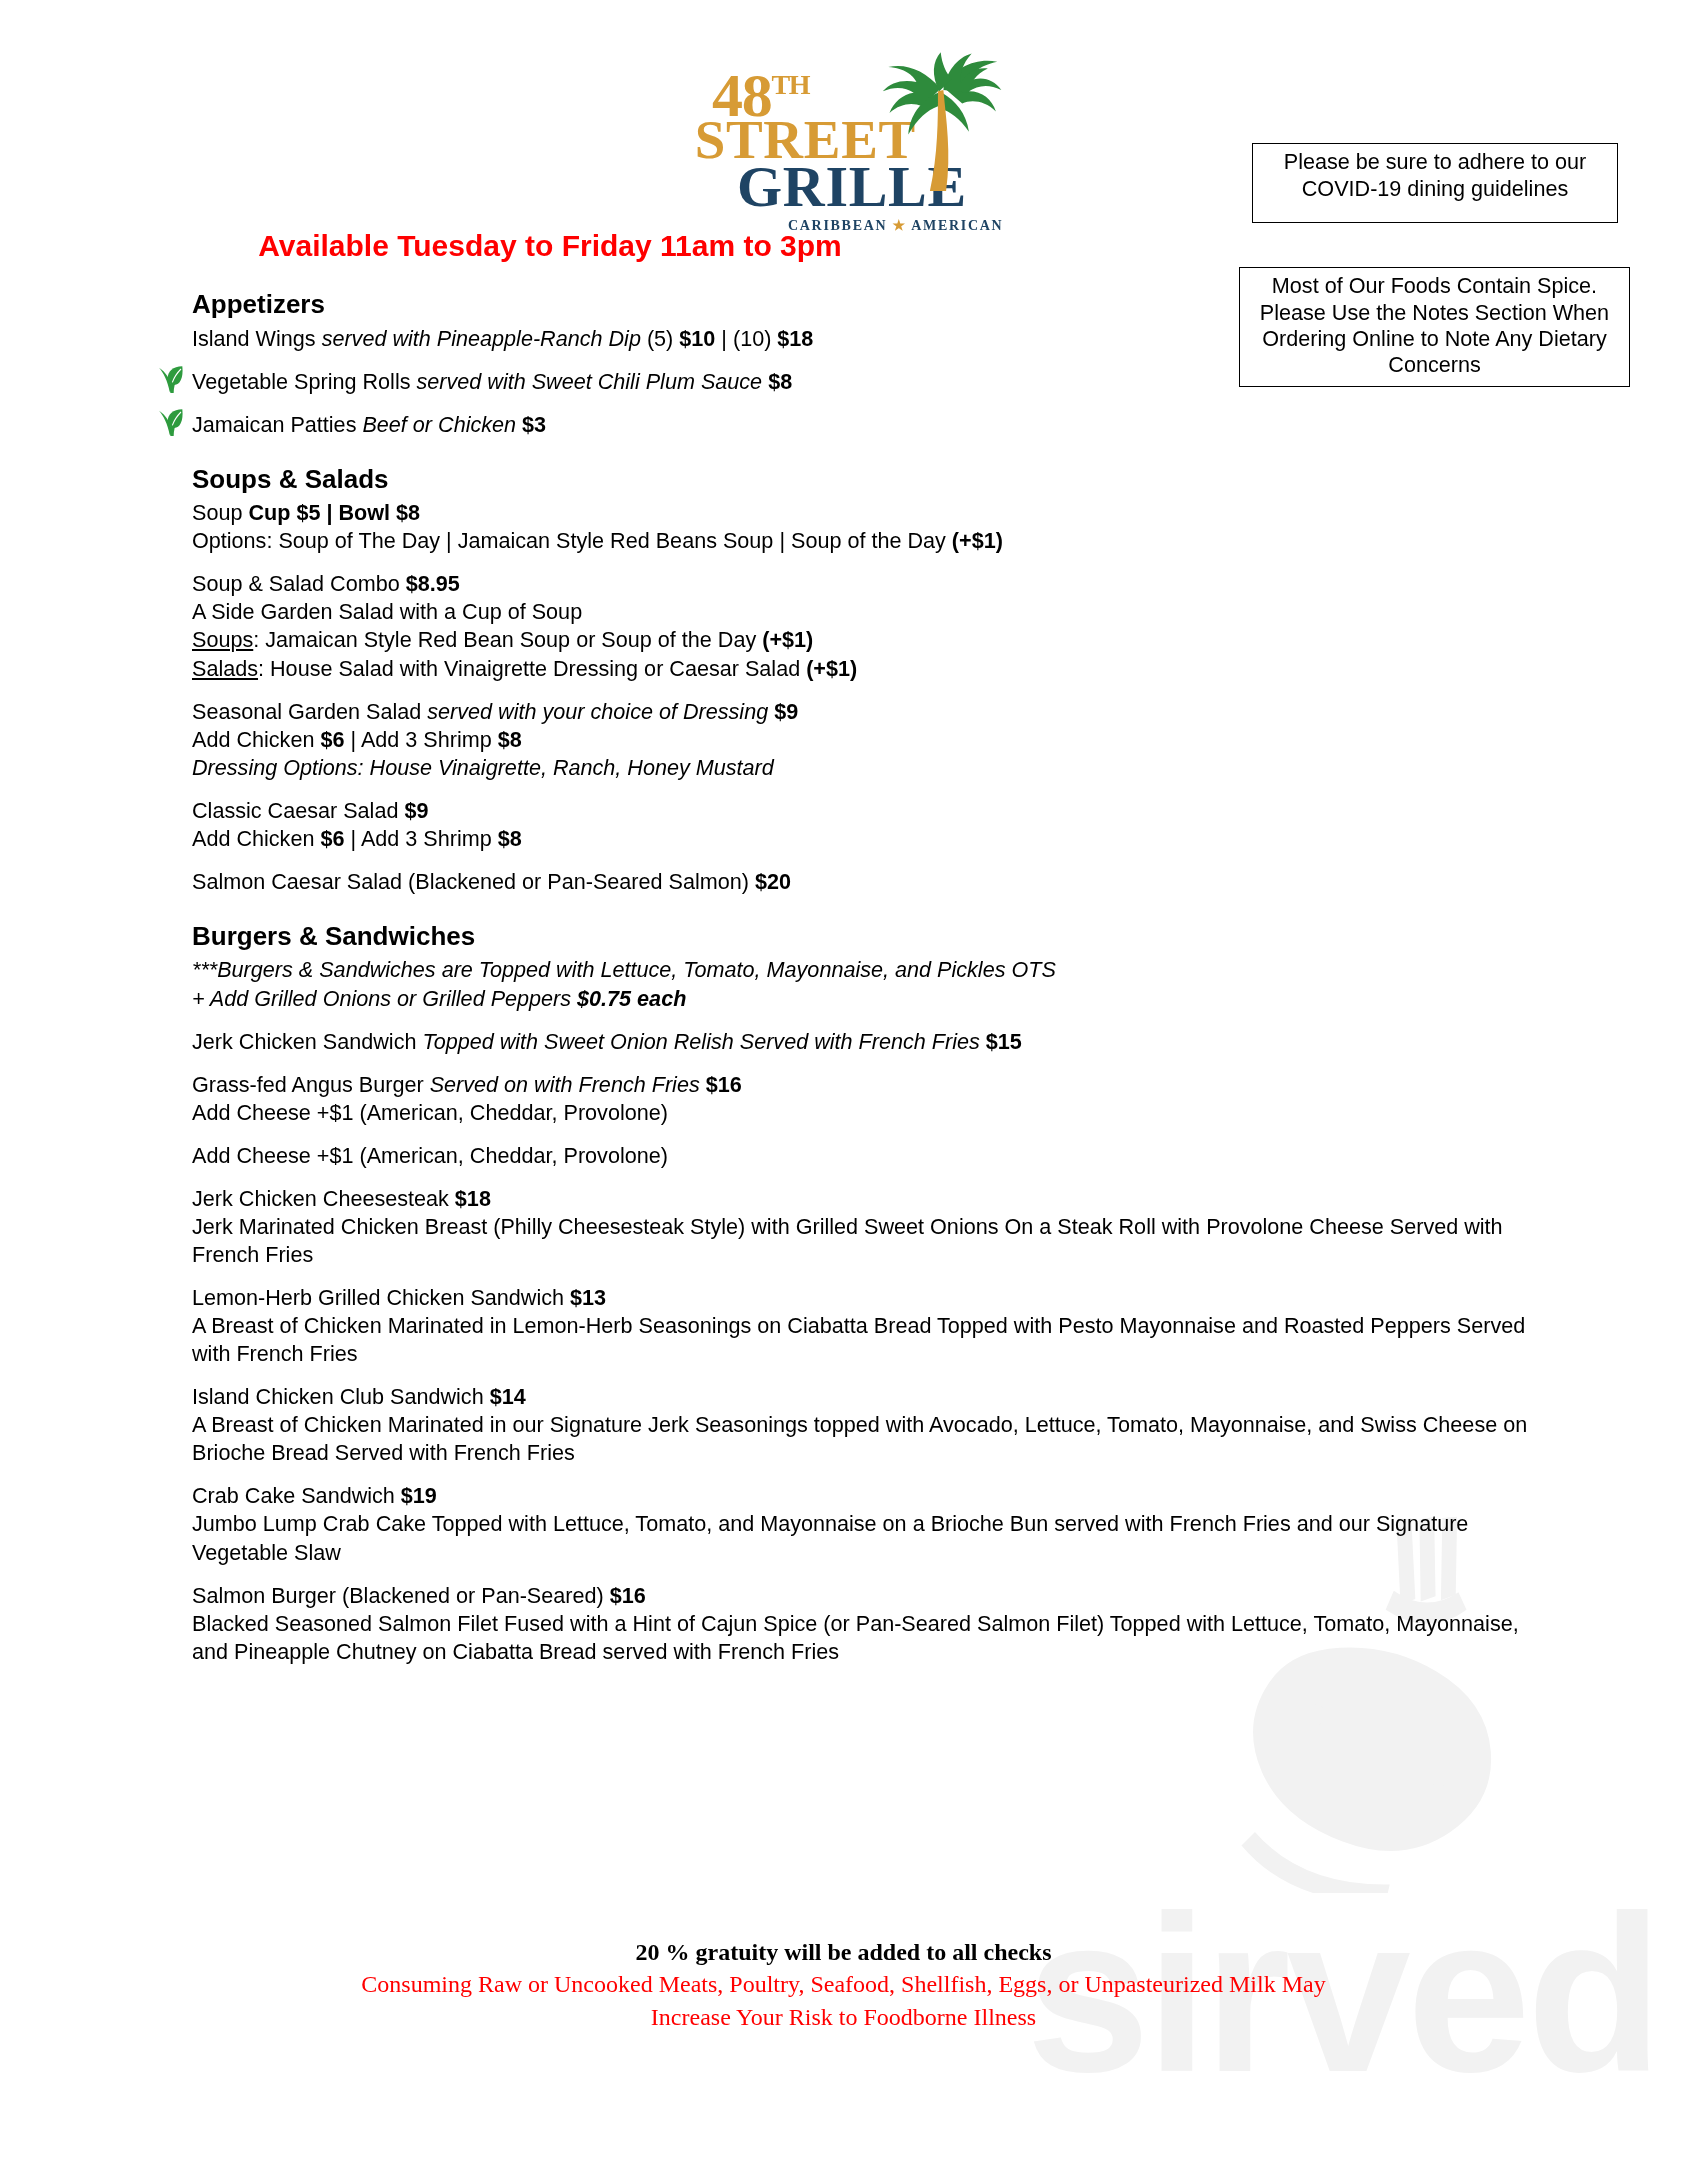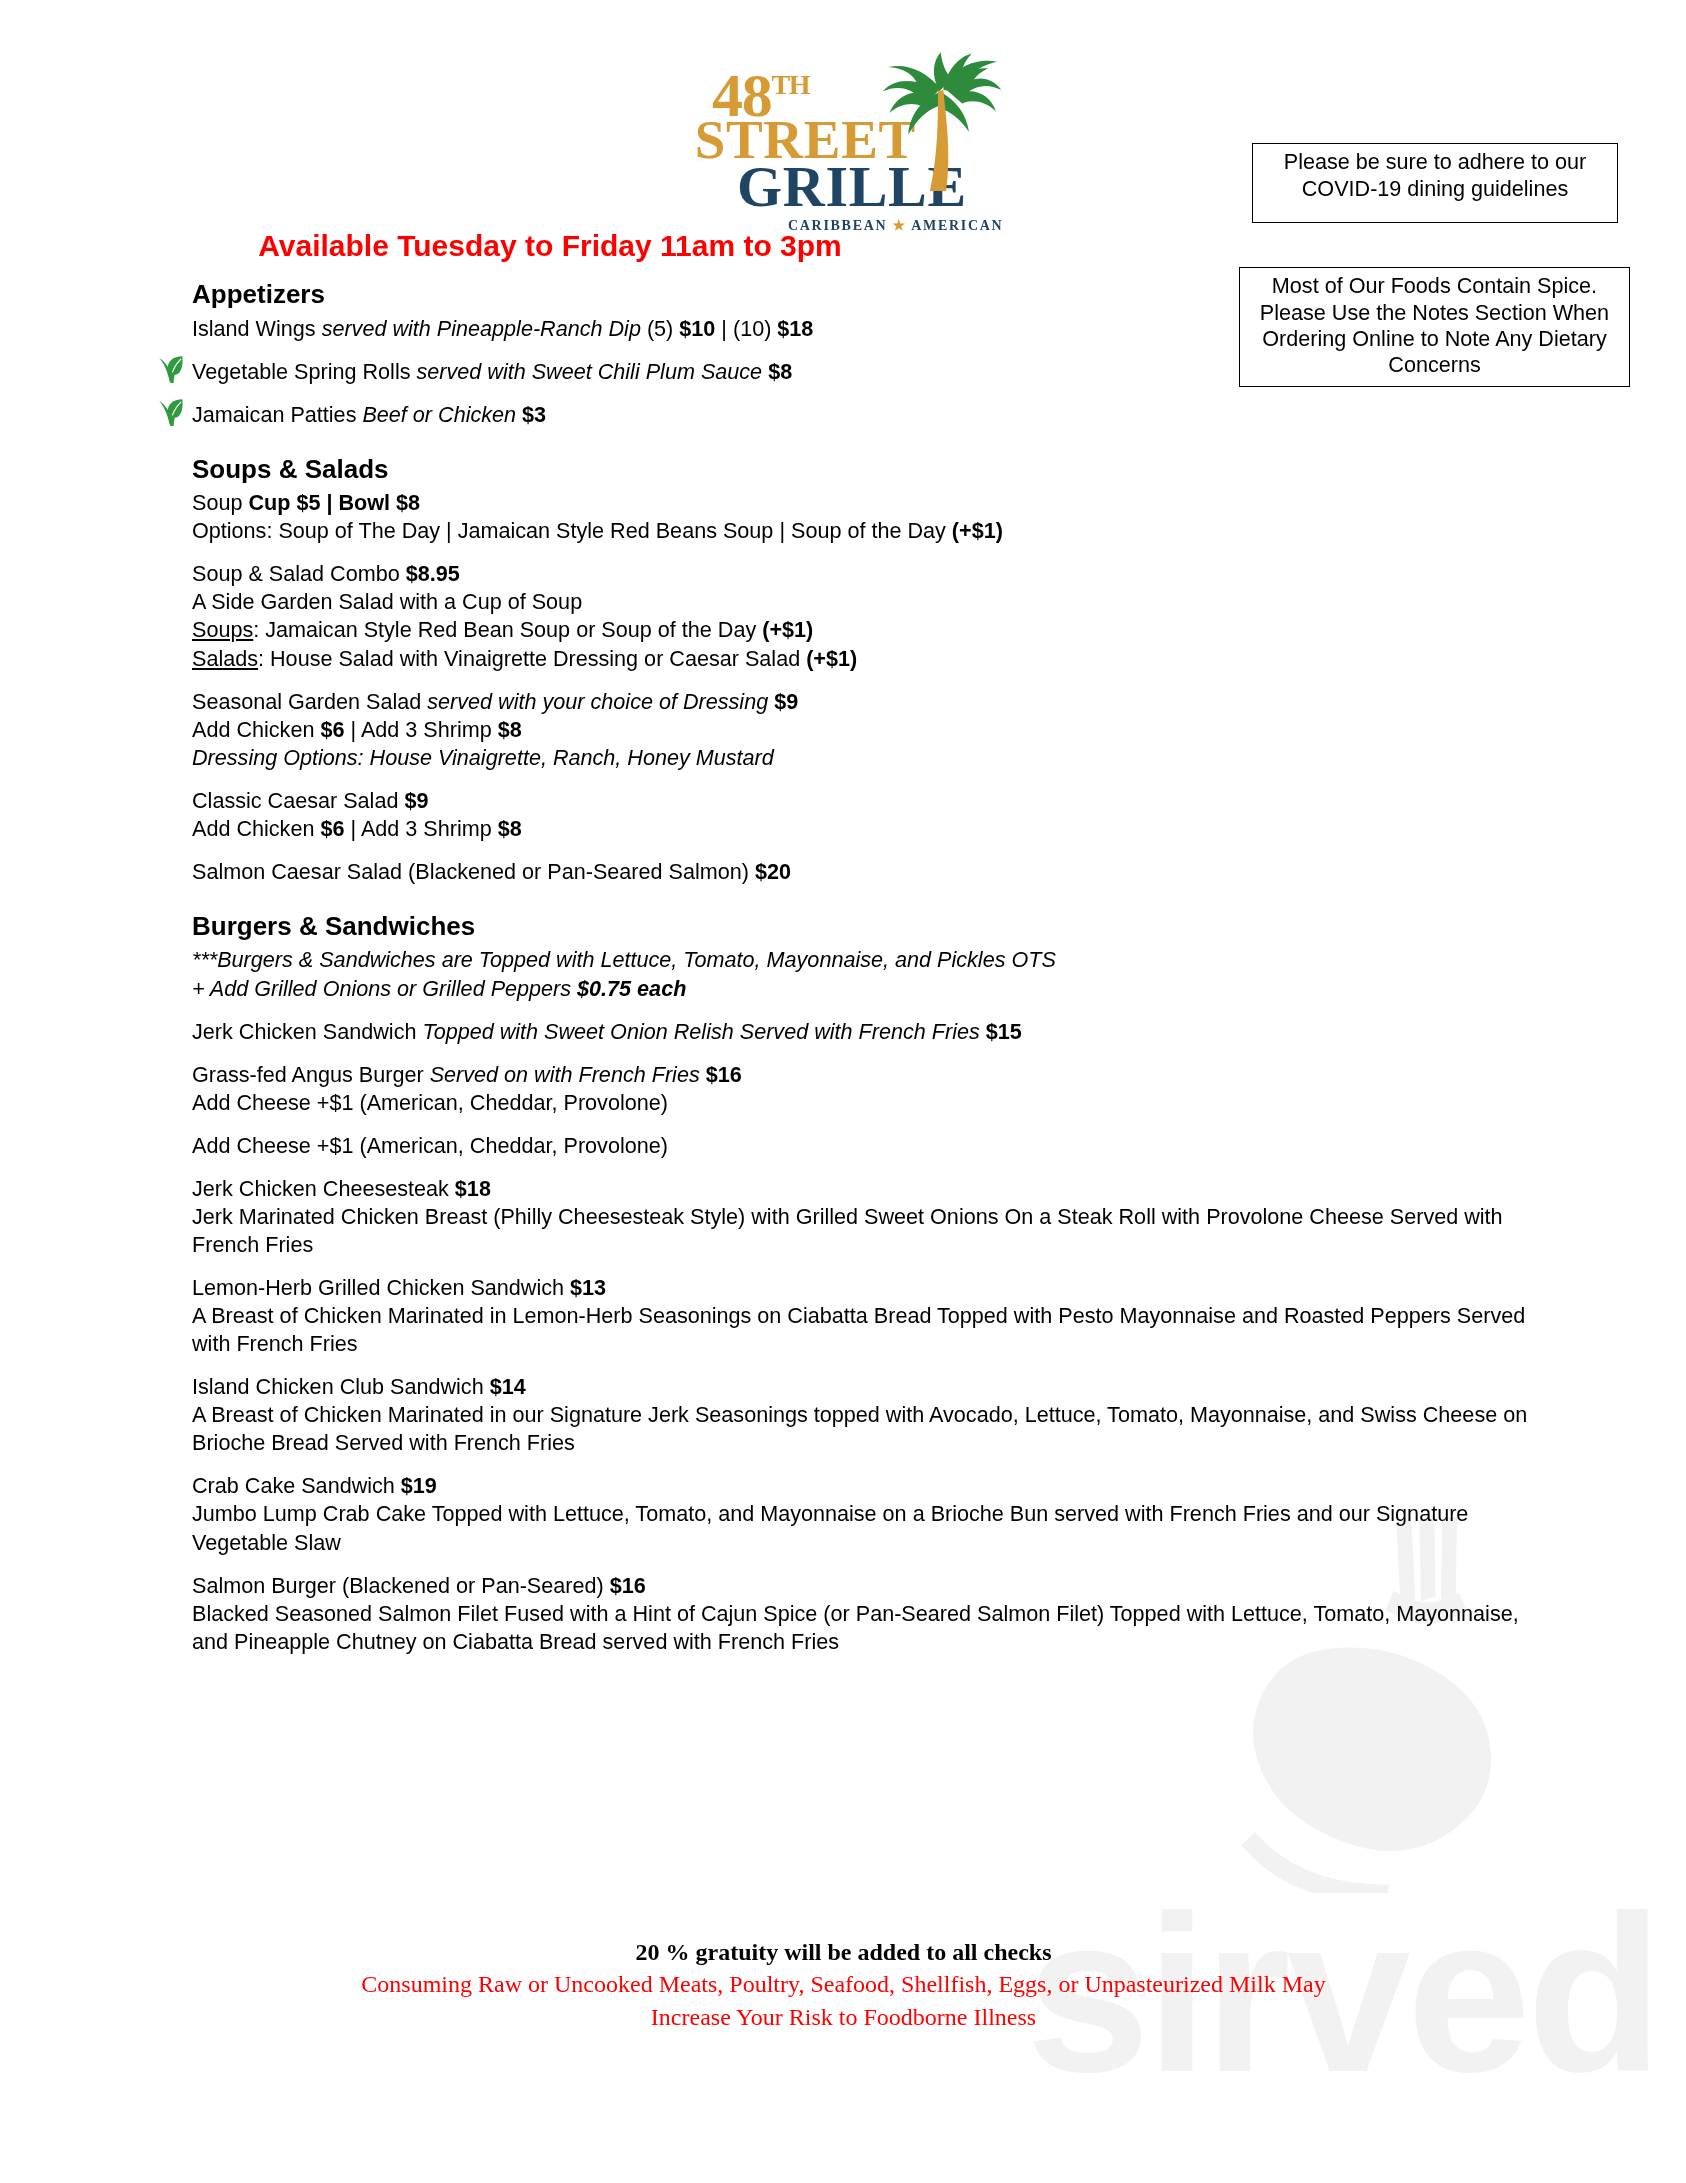--- a/index.html
+++ b/index.html
@@ -92,7 +92,7 @@
 
   
   .menu{
-    position:absolute;left:192px;top:278px;width:1363px;
+    position:absolute;left:192px;top:288px;width:1363px;
   }
   .sec-head{
     font-size:26px;font-weight:700;

